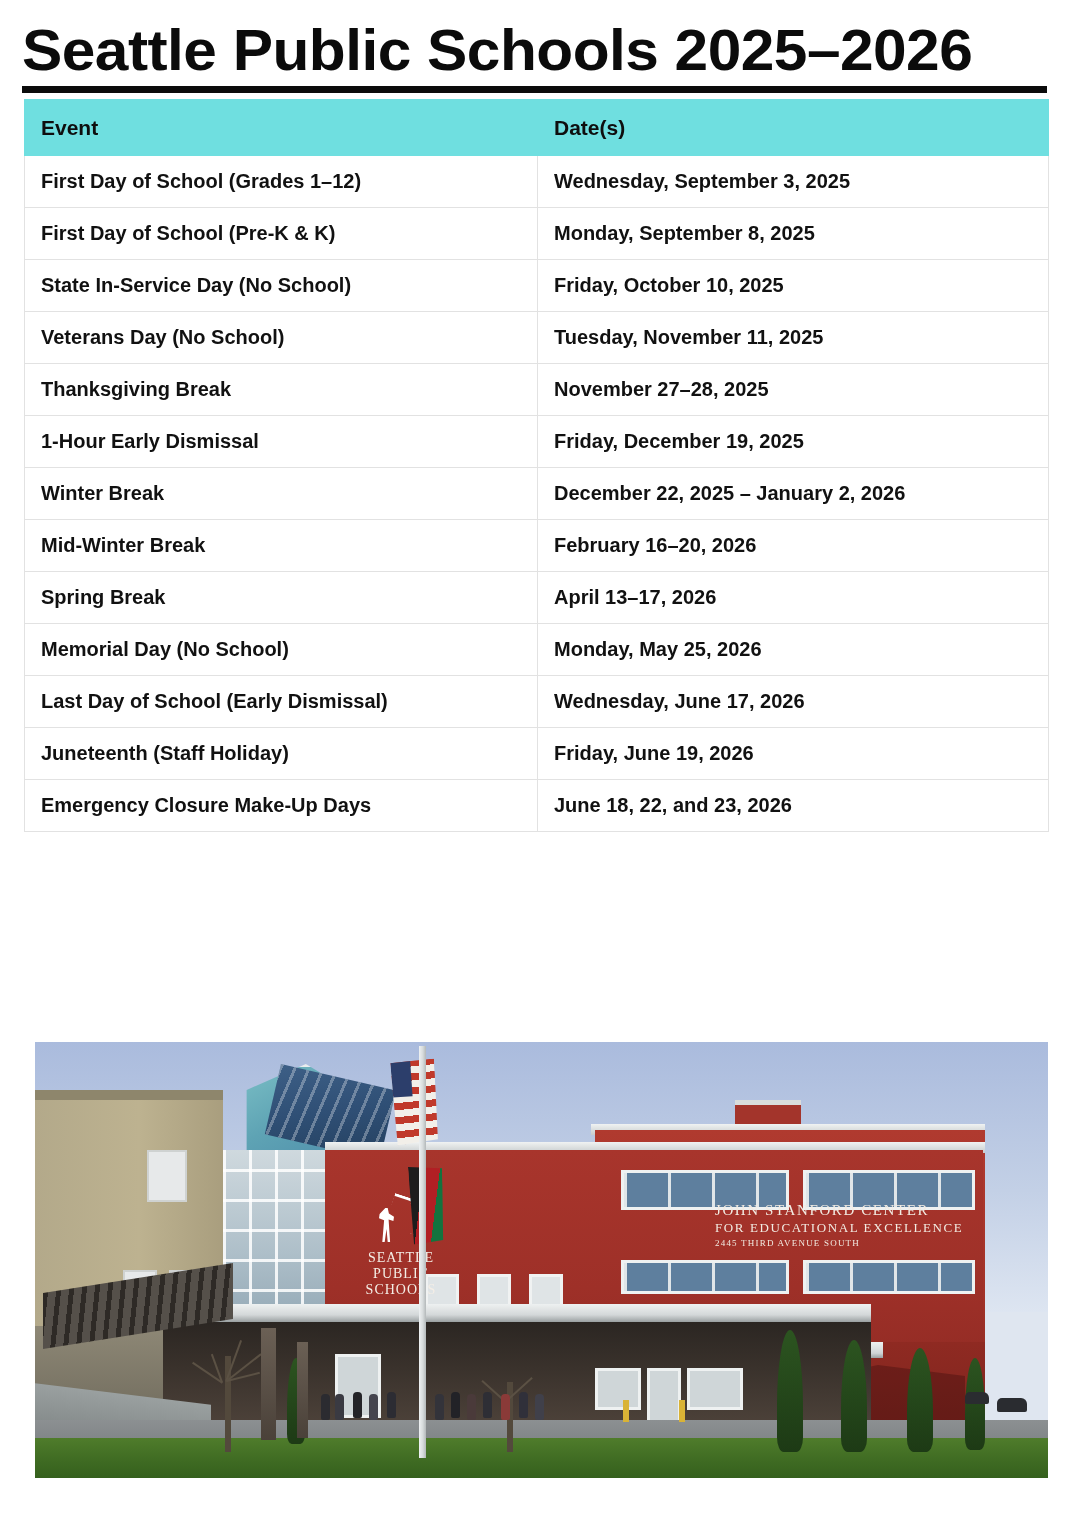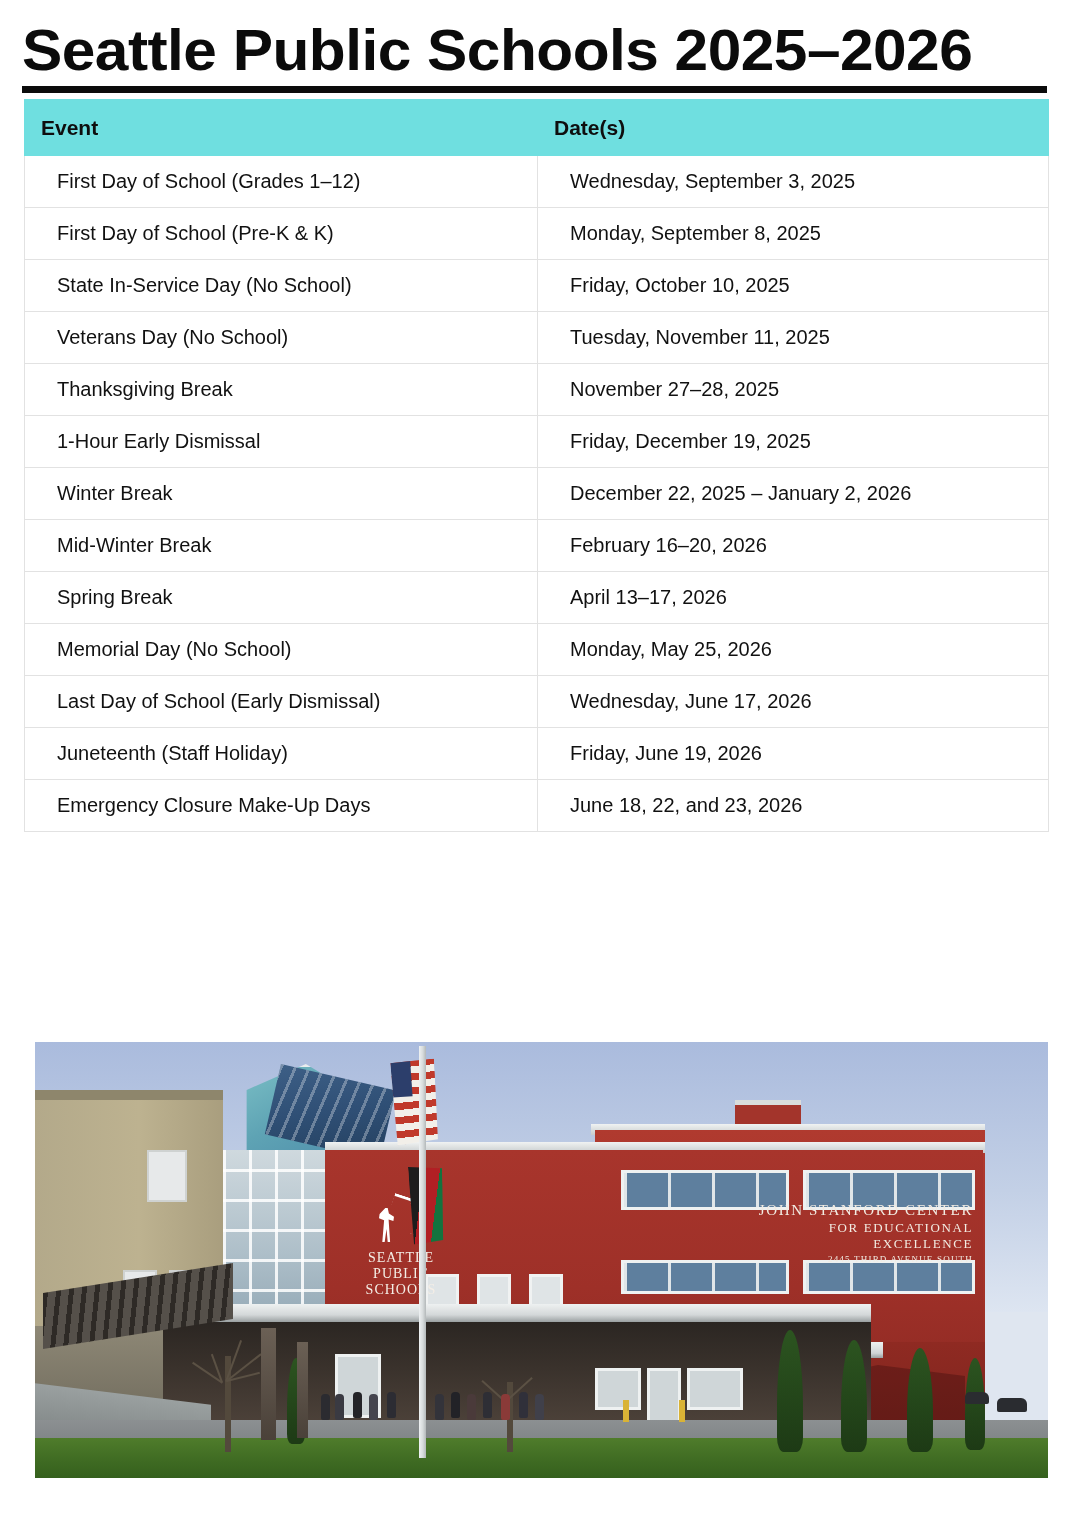--- a/index.html
+++ b/index.html
@@ -80,9 +80,9 @@
   .cal-table tbody td {
     background: #ffffff;
     height: 52px;
-    padding: 0 32px;
+    padding: 0 16px;
     font-size: 20px;
-    font-weight: 400;
+    font-weight: 700;
     color: #111111;
     line-height: 27px;
   }

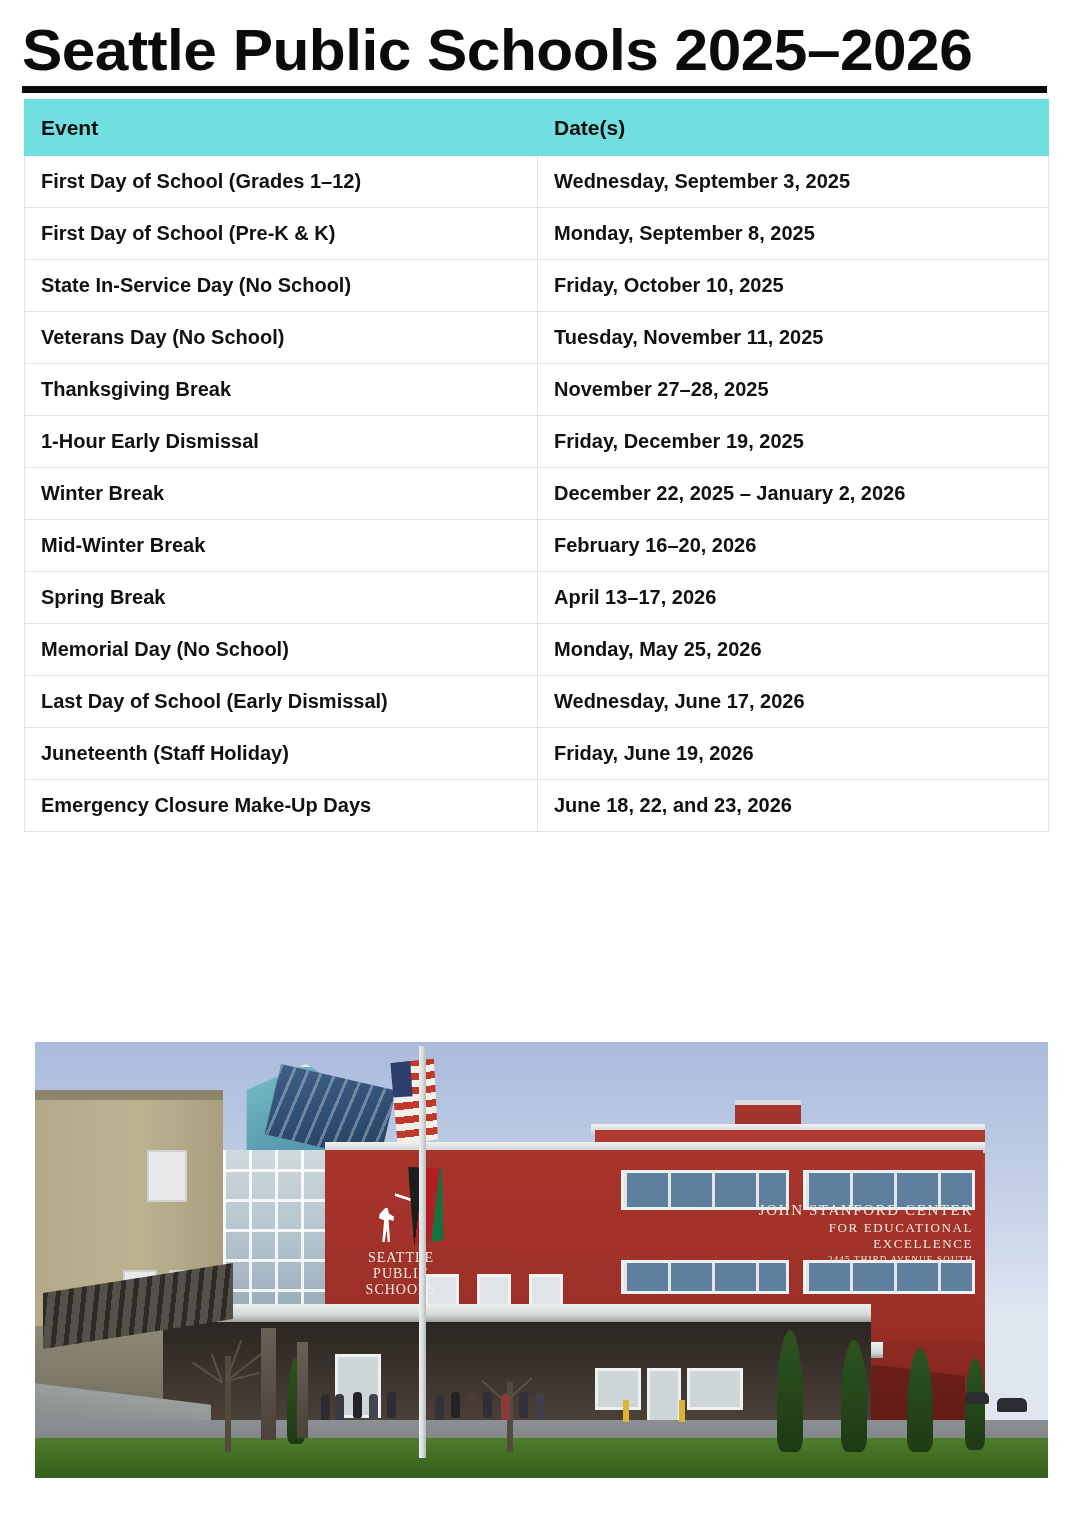--- a/index.html
+++ b/index.html
@@ -191,7 +191,7 @@
   
   .ph-sign {
     position: absolute; left: 680px; top: 160px; width: 258px;
-    color: #f2ece3; text-align: right;
+    color: #f2ece3; text-align: left;
     font-family: "Liberation Serif", serif; letter-spacing: 1.6px;
   }
   .ph-sign .l1 { font-size: 15px; }

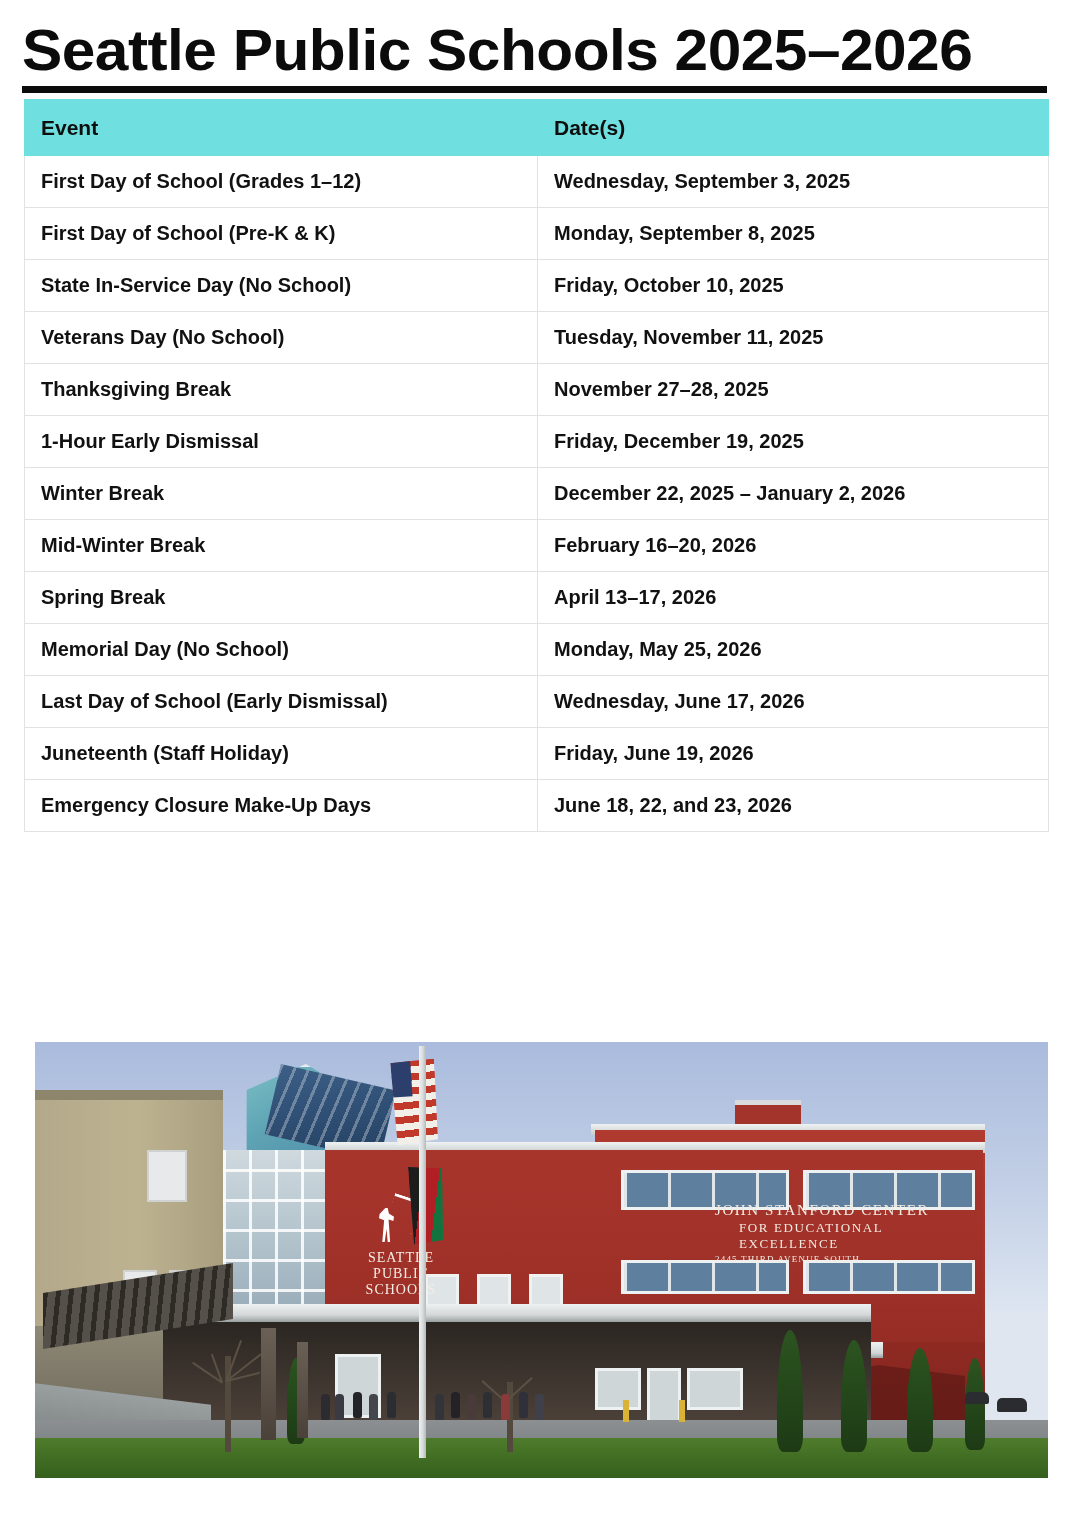--- a/index.html
+++ b/index.html
@@ -195,7 +195,7 @@
     font-family: "Liberation Serif", serif; letter-spacing: 1.6px;
   }
   .ph-sign .l1 { font-size: 15px; }
-  .ph-sign .l2 { font-size: 13px; margin-top: 1px; margin-left: 24px; }
+  .ph-sign .l2 { font-size: 13px; margin-top: 1px; }
   .ph-sign .l3 { font-size: 9px; margin-top: 2px; letter-spacing: 1.2px; }
 
   .ph-logo {

